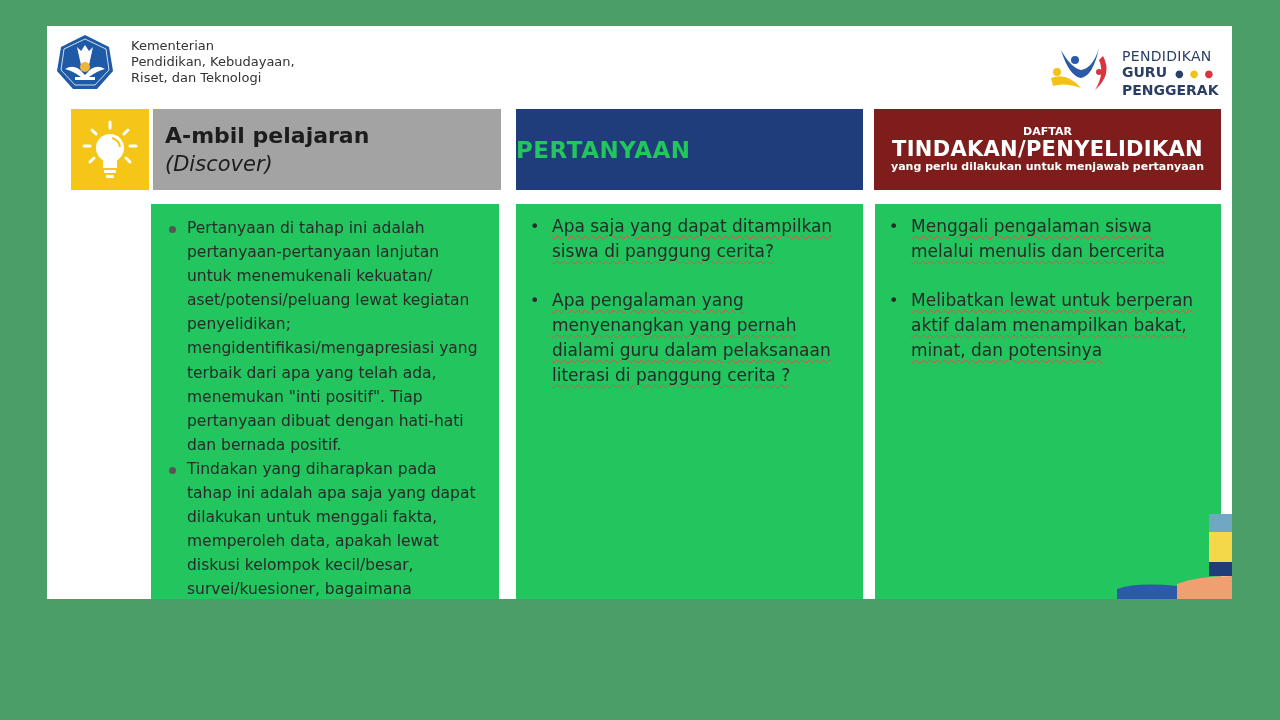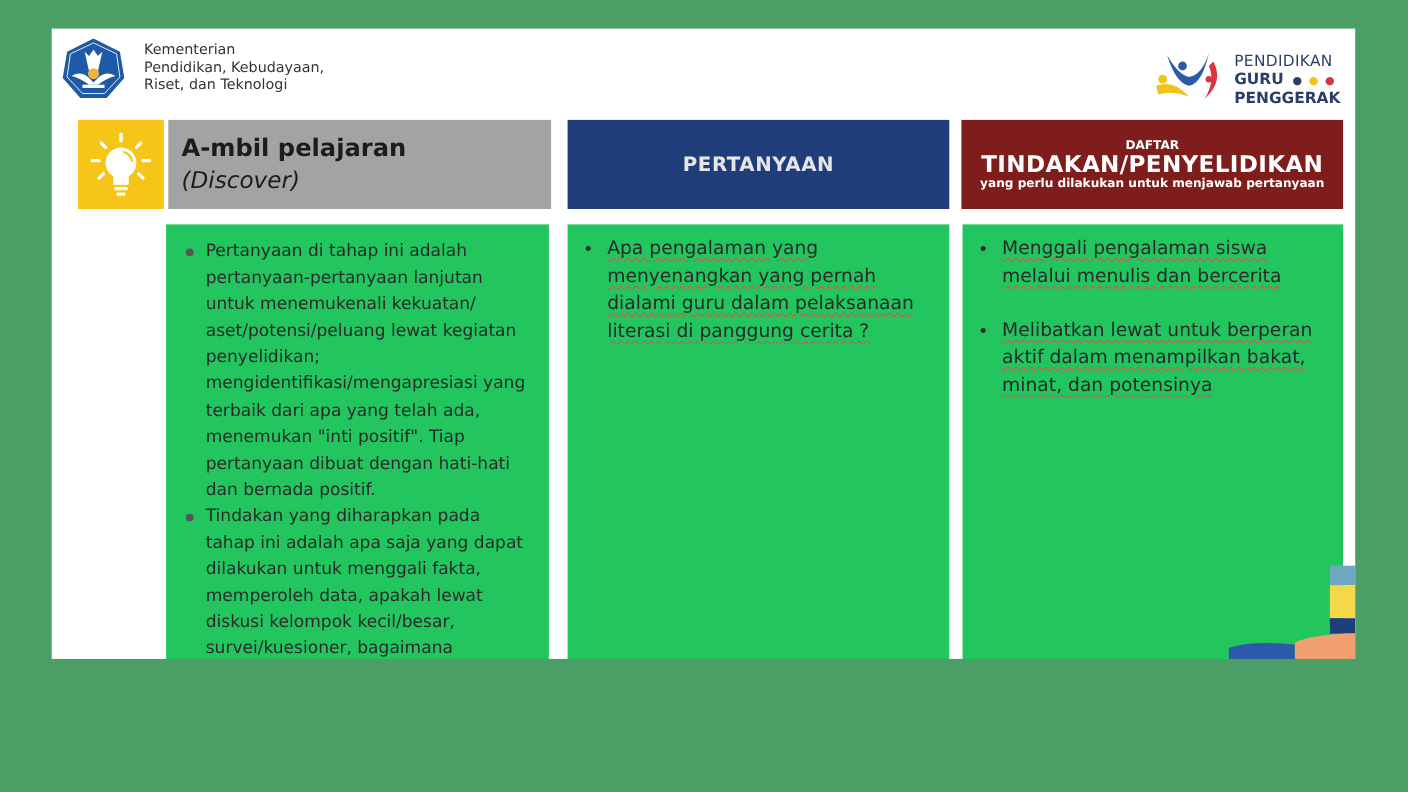--- a/index.html
+++ b/index.html
@@ -45,8 +45,8 @@
   .hdr-yellow .t2 { font-size:21px; font-style:italic; color:#1c1c1c; line-height:28px; }
   .hdr-blue {
     left:469px; width:347px; background:#1f3d7a;
-    display:flex; align-items:center; justify-content:center;
-    color:#e5e5e5; font-size:18px; font-weight:bold; letter-spacing:0.5px;
+    display:flex; align-items:center; justify-content:flex-start;
+    color:#22c55e; font-size:23px; font-weight:bold; letter-spacing:0.5px;
   }
   .hdr-teal {
     left:827px; width:347px; background:#7f1d1d;

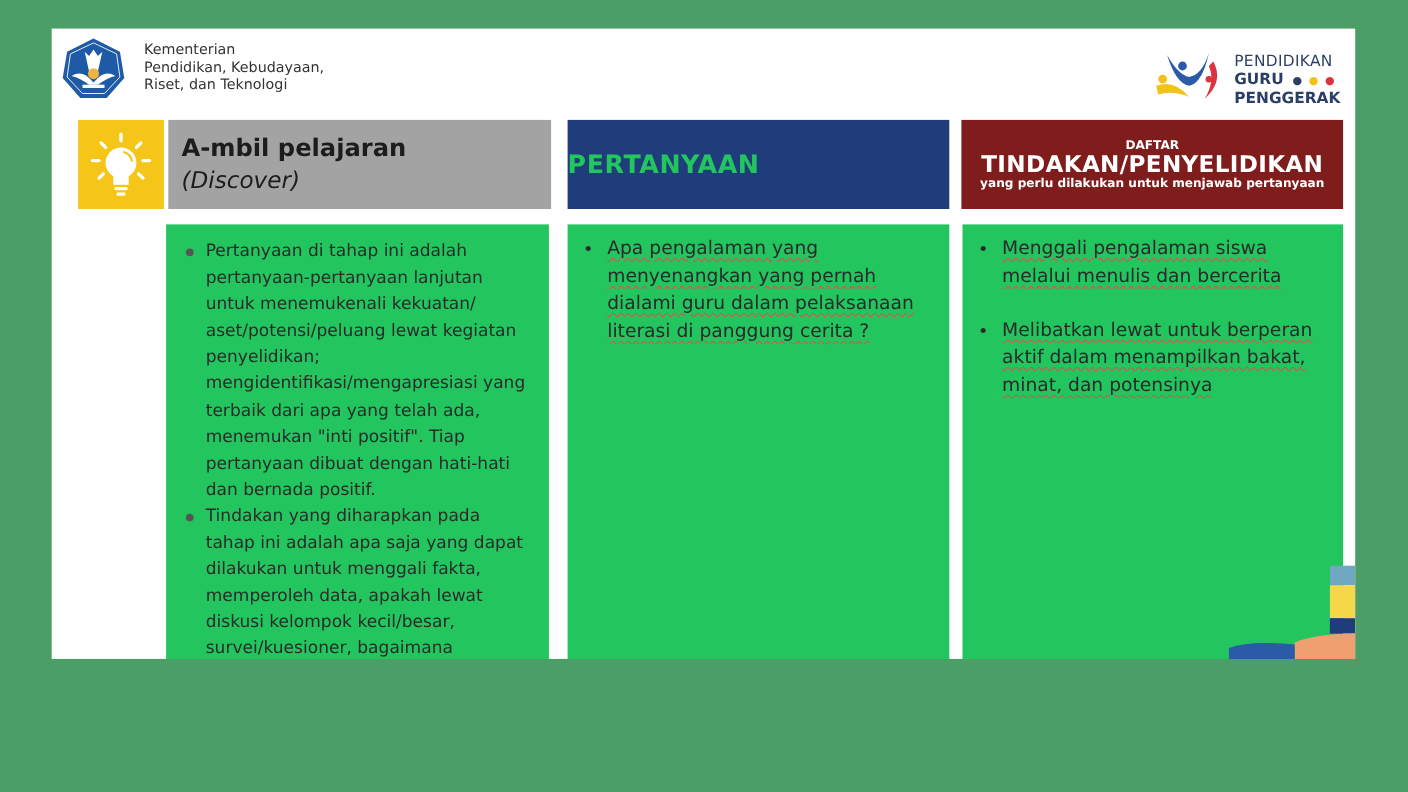--- a/index.html
+++ b/index.html
@@ -164,6 +164,7 @@
 
   <div class="panel panel-2">
     <ul>
+      <li class="squig">Apa saja yang dapat ditampilkan siswa di panggung cerita?</li>
       <li class="squig">Apa pengalaman yang menyenangkan yang pernah dialami guru dalam pelaksanaan literasi di panggung cerita ?</li>
     </ul>
   </div>

